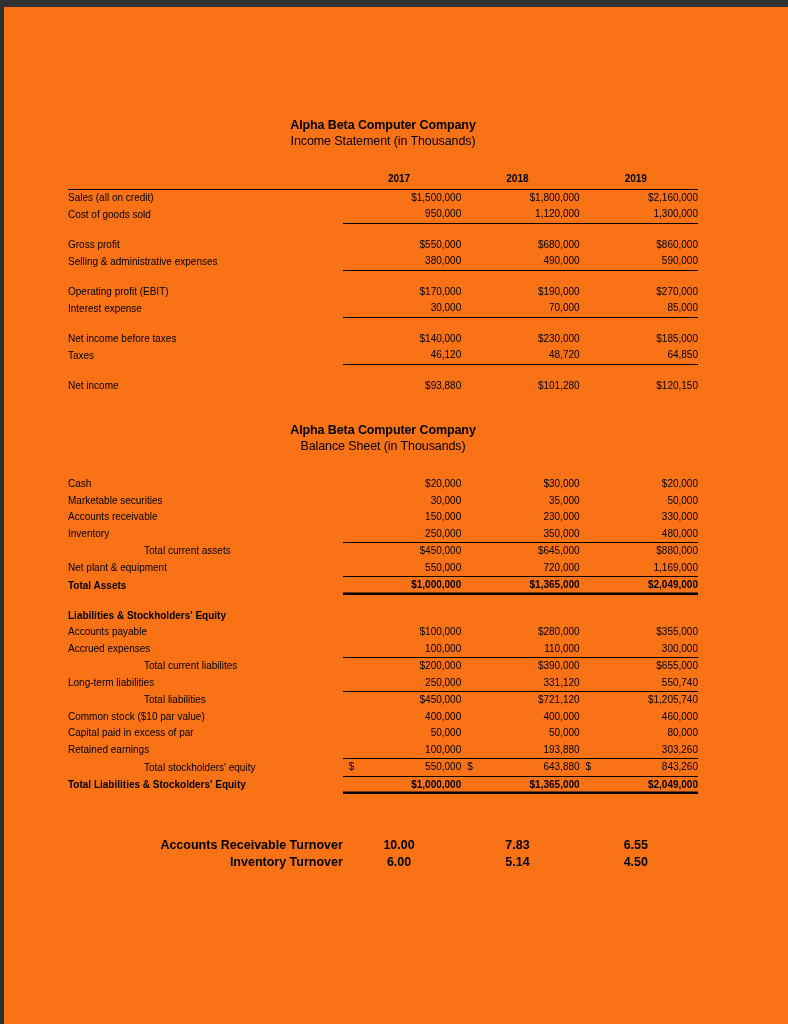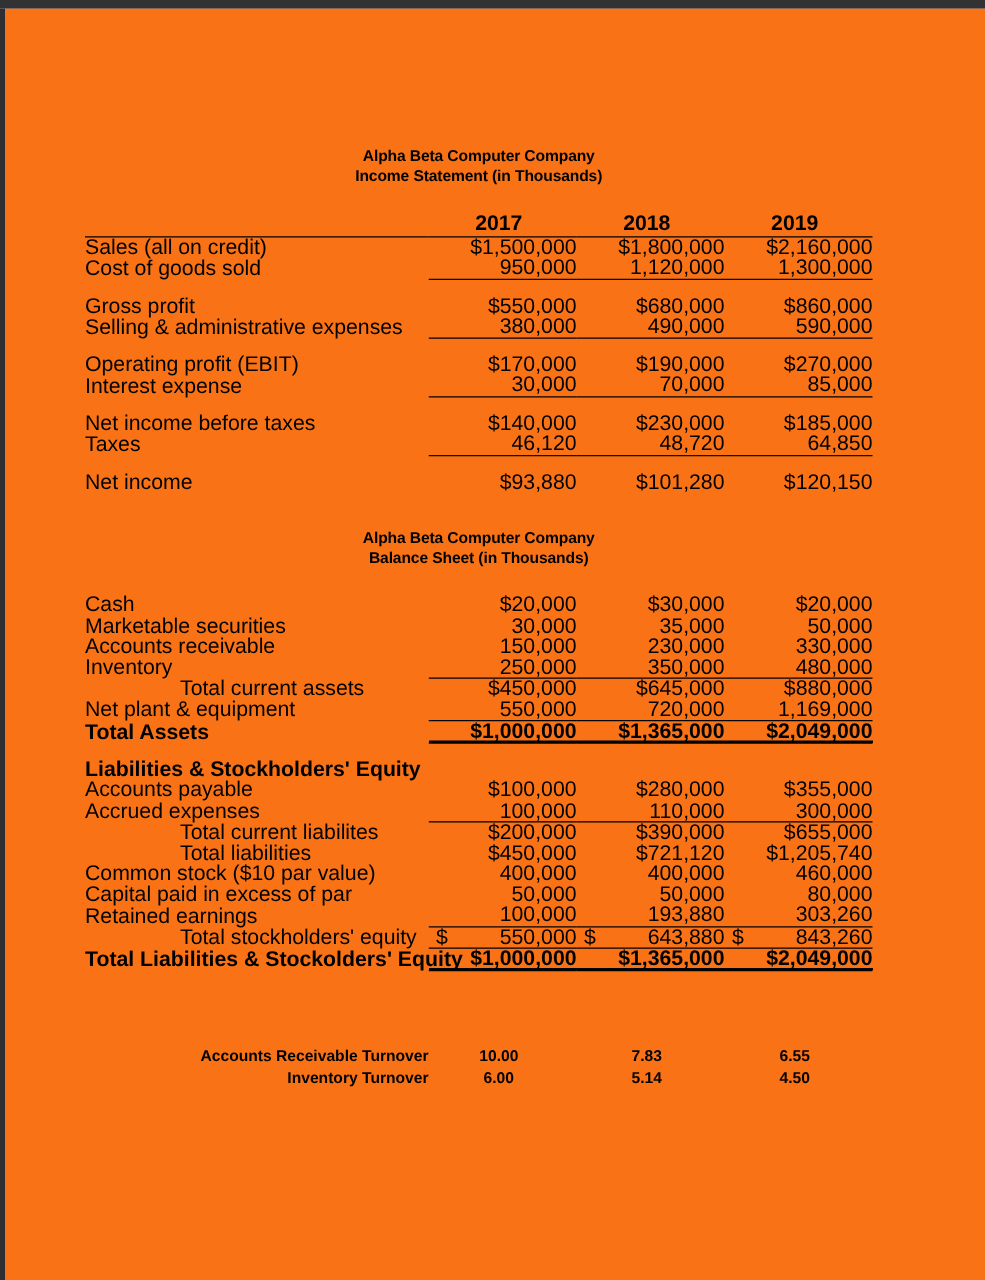--- a/index.html
+++ b/index.html
@@ -50,7 +50,7 @@
     line-height: 16px;
     letter-spacing: -0.1px;
   }
-  .stmt-title .sub { font-weight: bold; }
+  .stmt-title .sub { font-weight: normal; }
 
   table.fin {
     width: 100%;

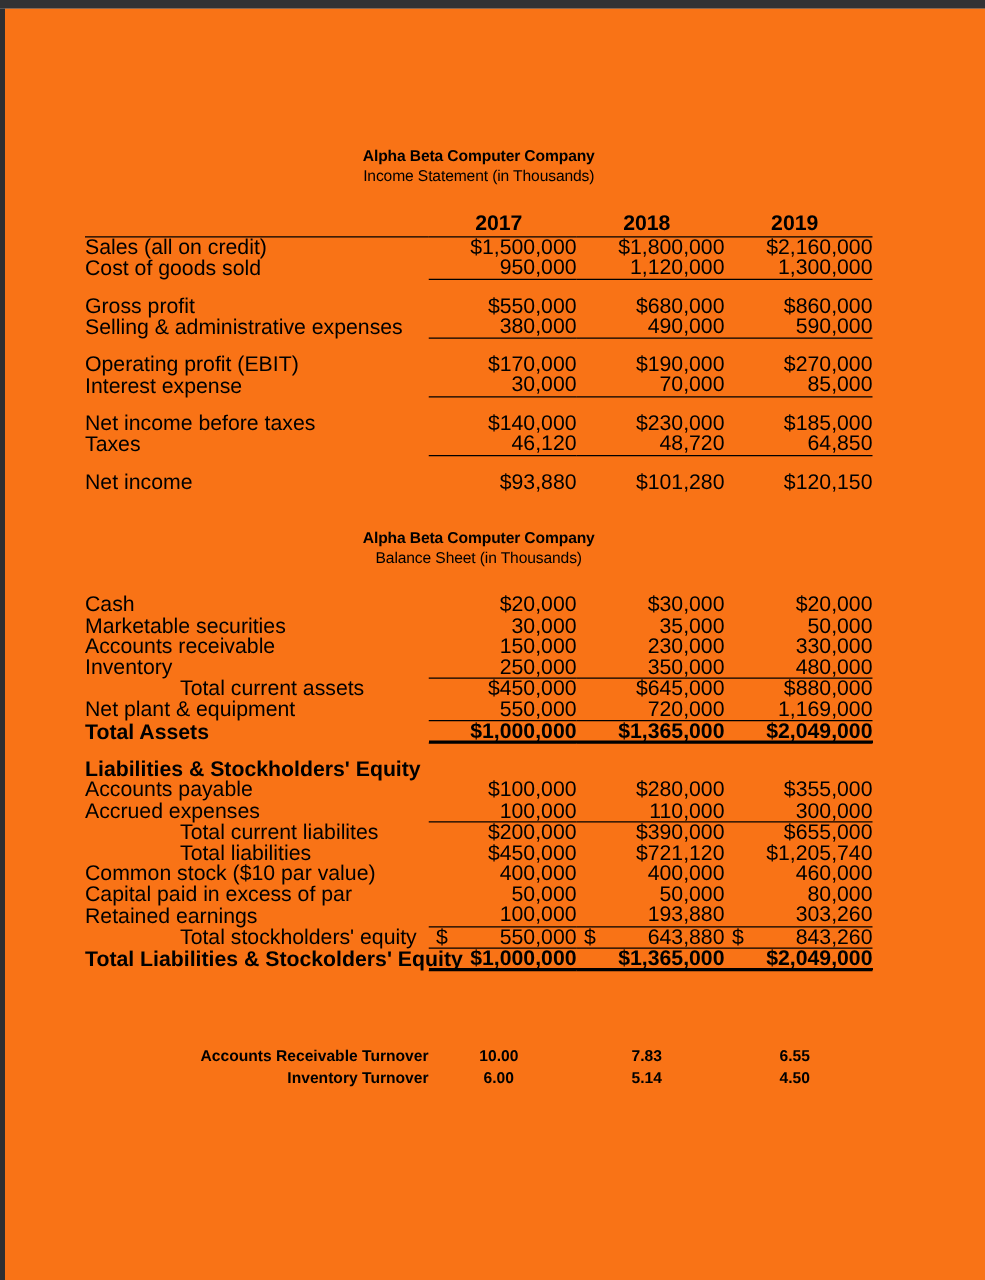--- a/index.html
+++ b/index.html
@@ -55,7 +55,7 @@
   table.fin {
     width: 100%;
     border-collapse: collapse;
-    font-size: 17px;
+    font-size: 10px;
     table-layout: fixed;
   }
   table.fin td {

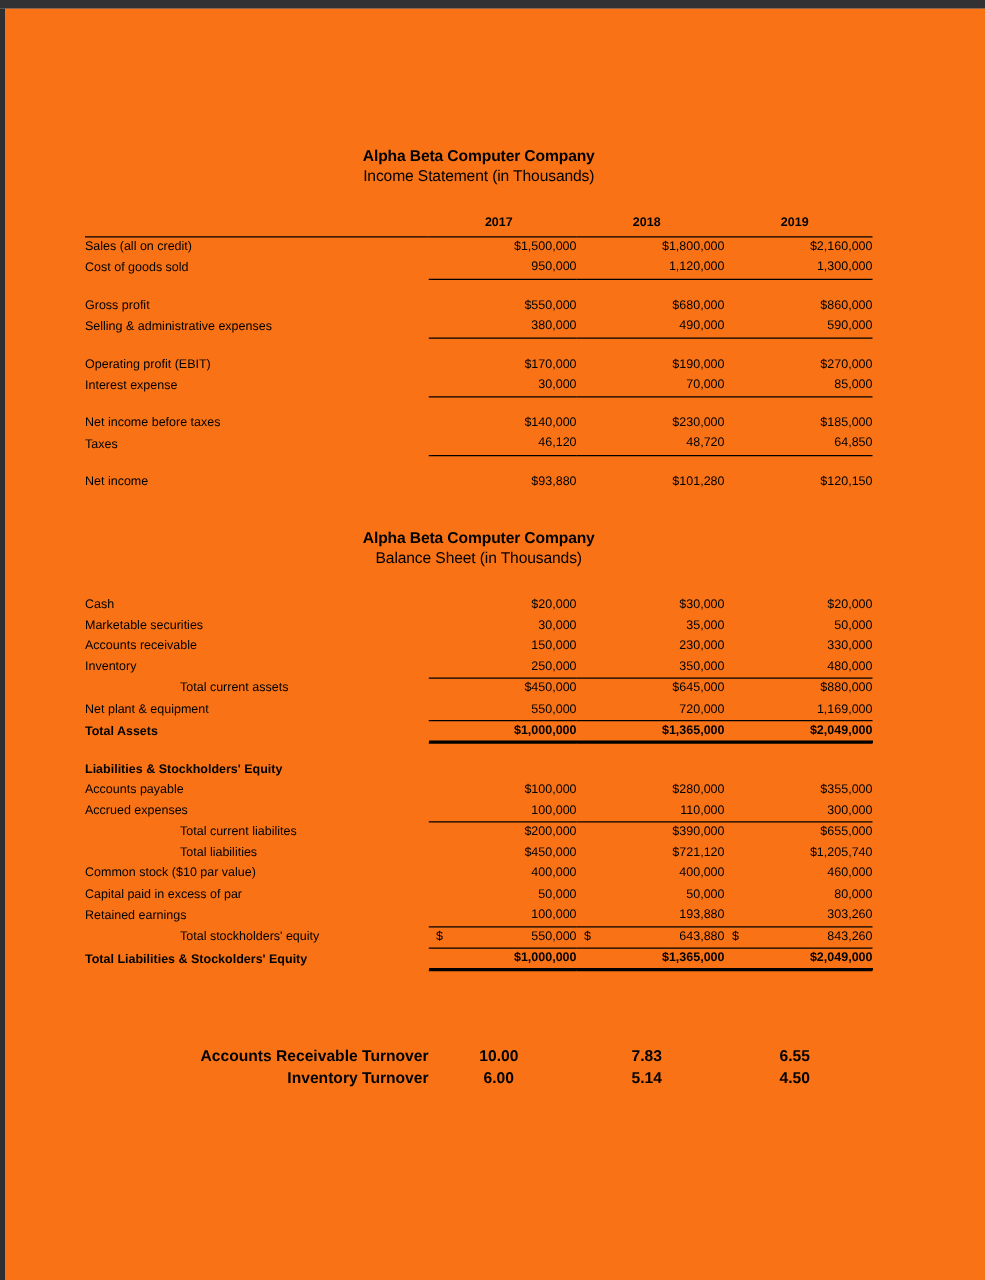--- a/index.html
+++ b/index.html
@@ -326,6 +326,12 @@
             <td class="amt">$200,000</td>
             <td class="amt">$390,000</td>
             <td class="amt">$655,000</td>
+          </tr>
+          <tr>
+            <td class="label">Long-term liabilities</td>
+            <td class="amt rule">250,000</td>
+            <td class="amt rule">331,120</td>
+            <td class="amt rule">550,740</td>
           </tr>
           <tr>
             <td class="label ind1">Total liabilities</td>

